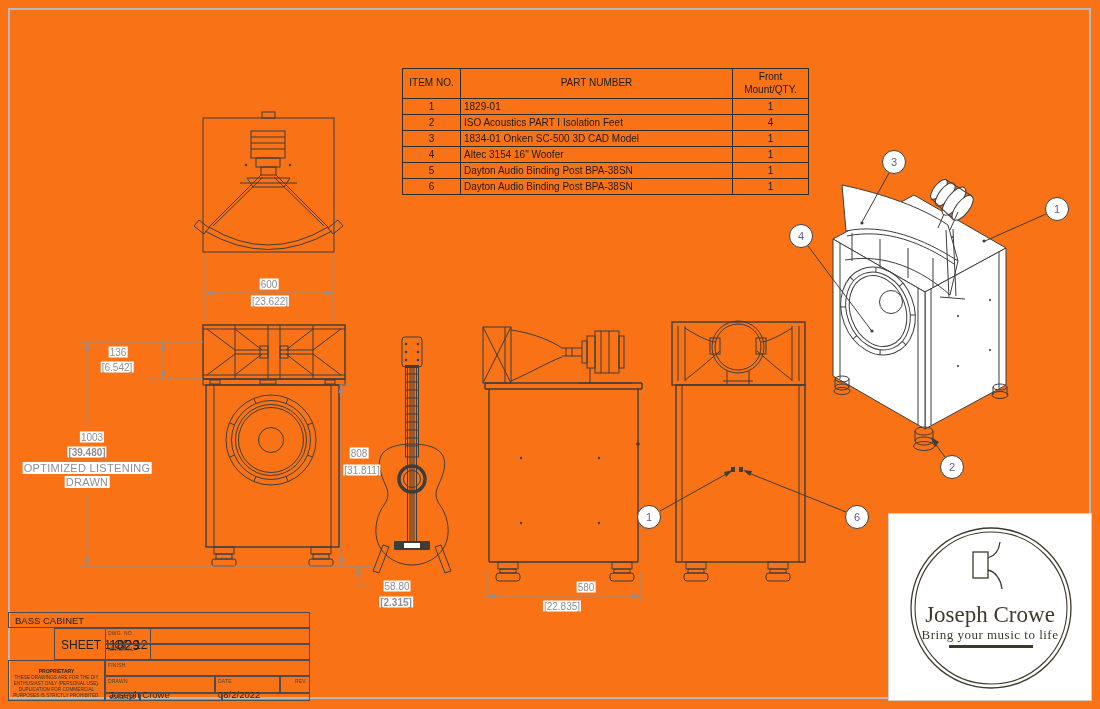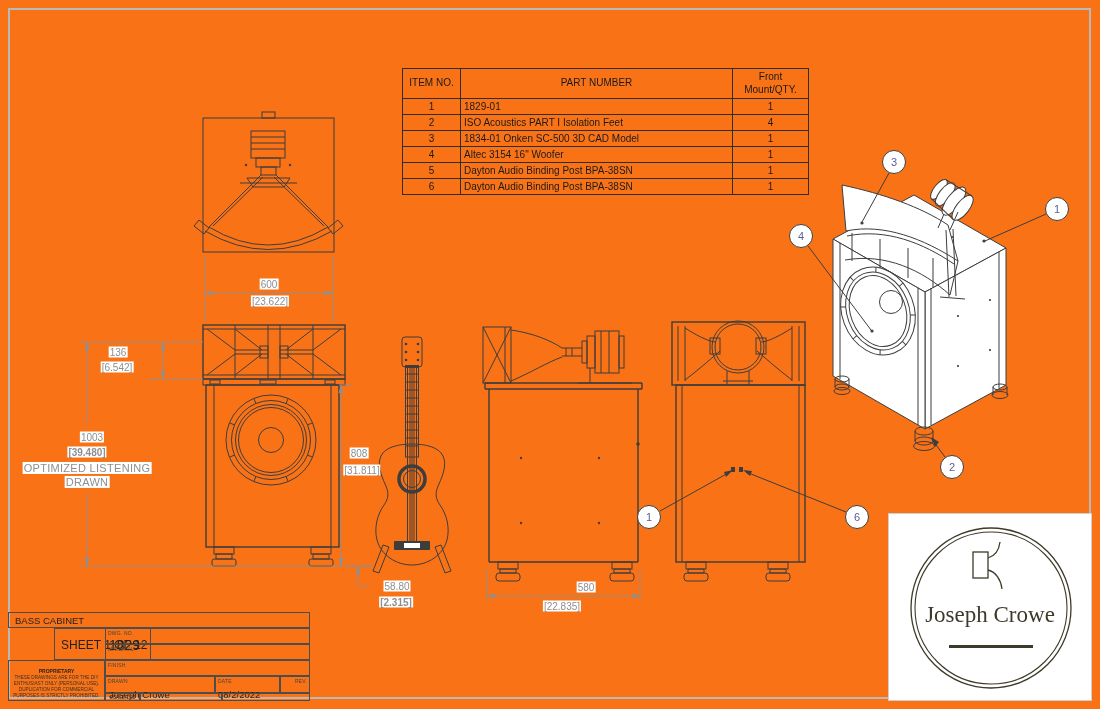--- a/index.html
+++ b/index.html
@@ -352,6 +352,7 @@
       </g>
     </svg>
     <div class="logo-name">Joseph Crowe</div>
+    <div class="logo-tag">Bring your music to life</div>
     <div class="logo-bar"></div>
   </div>
 </div>

